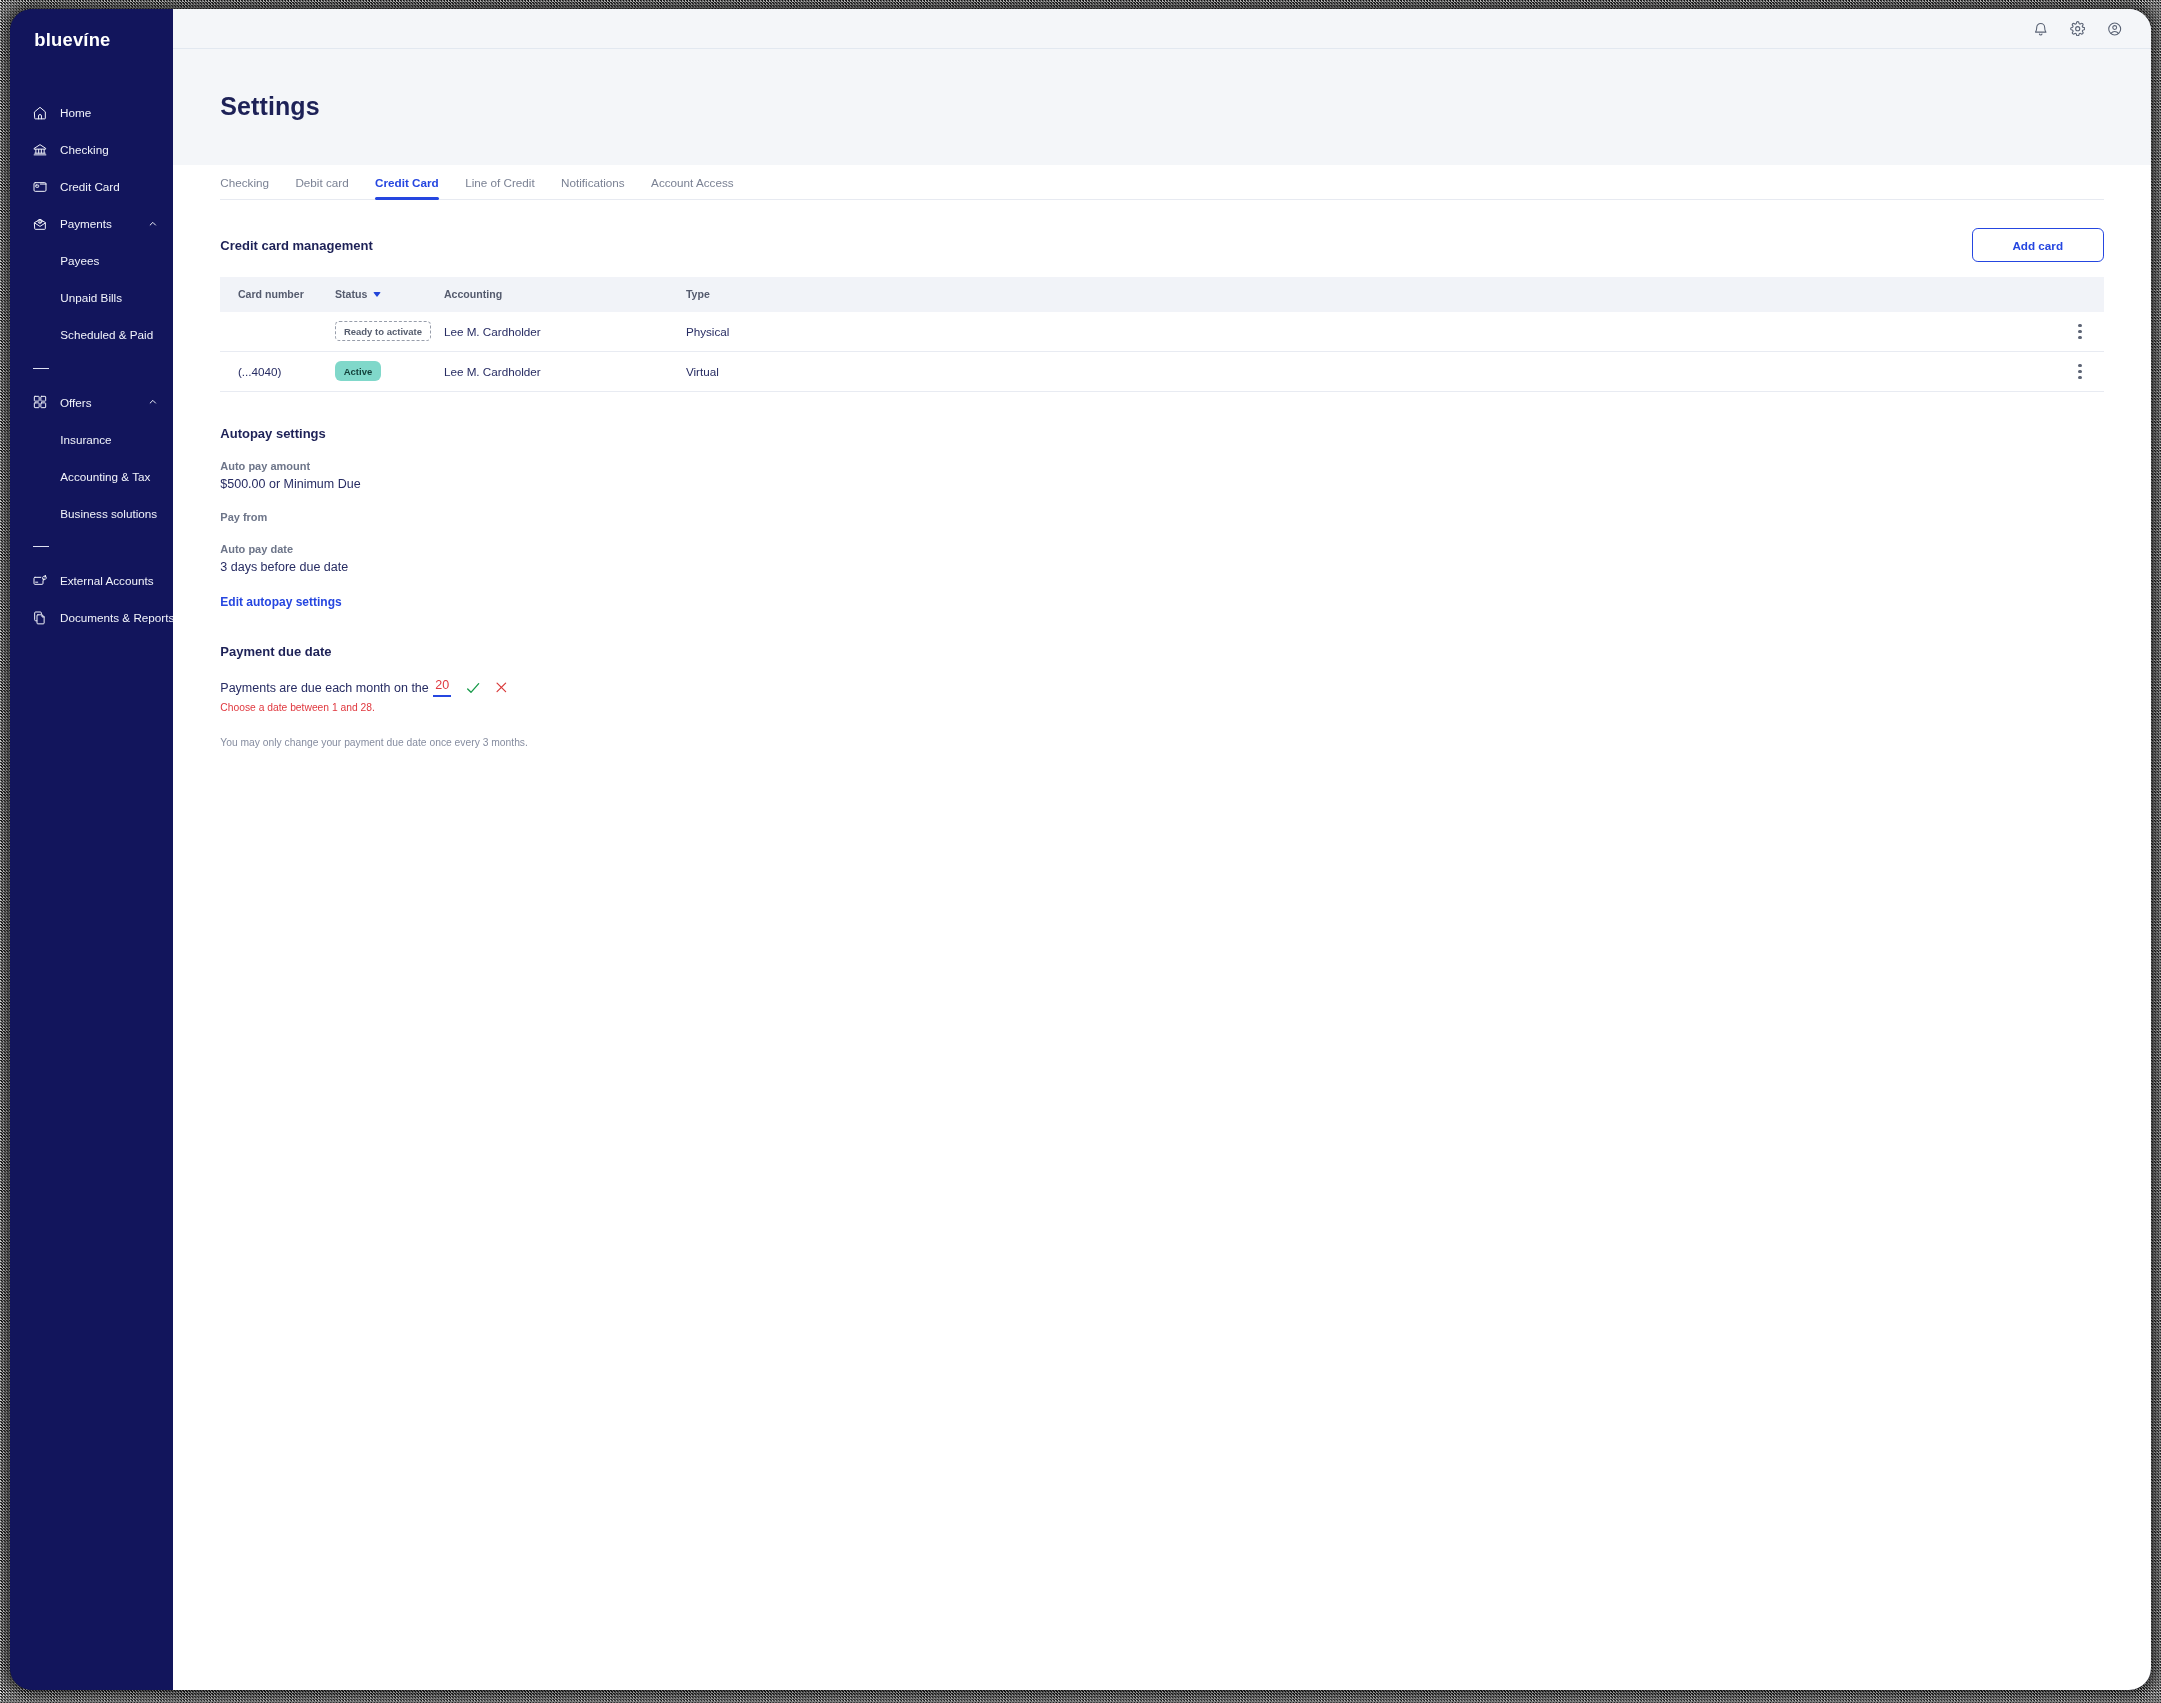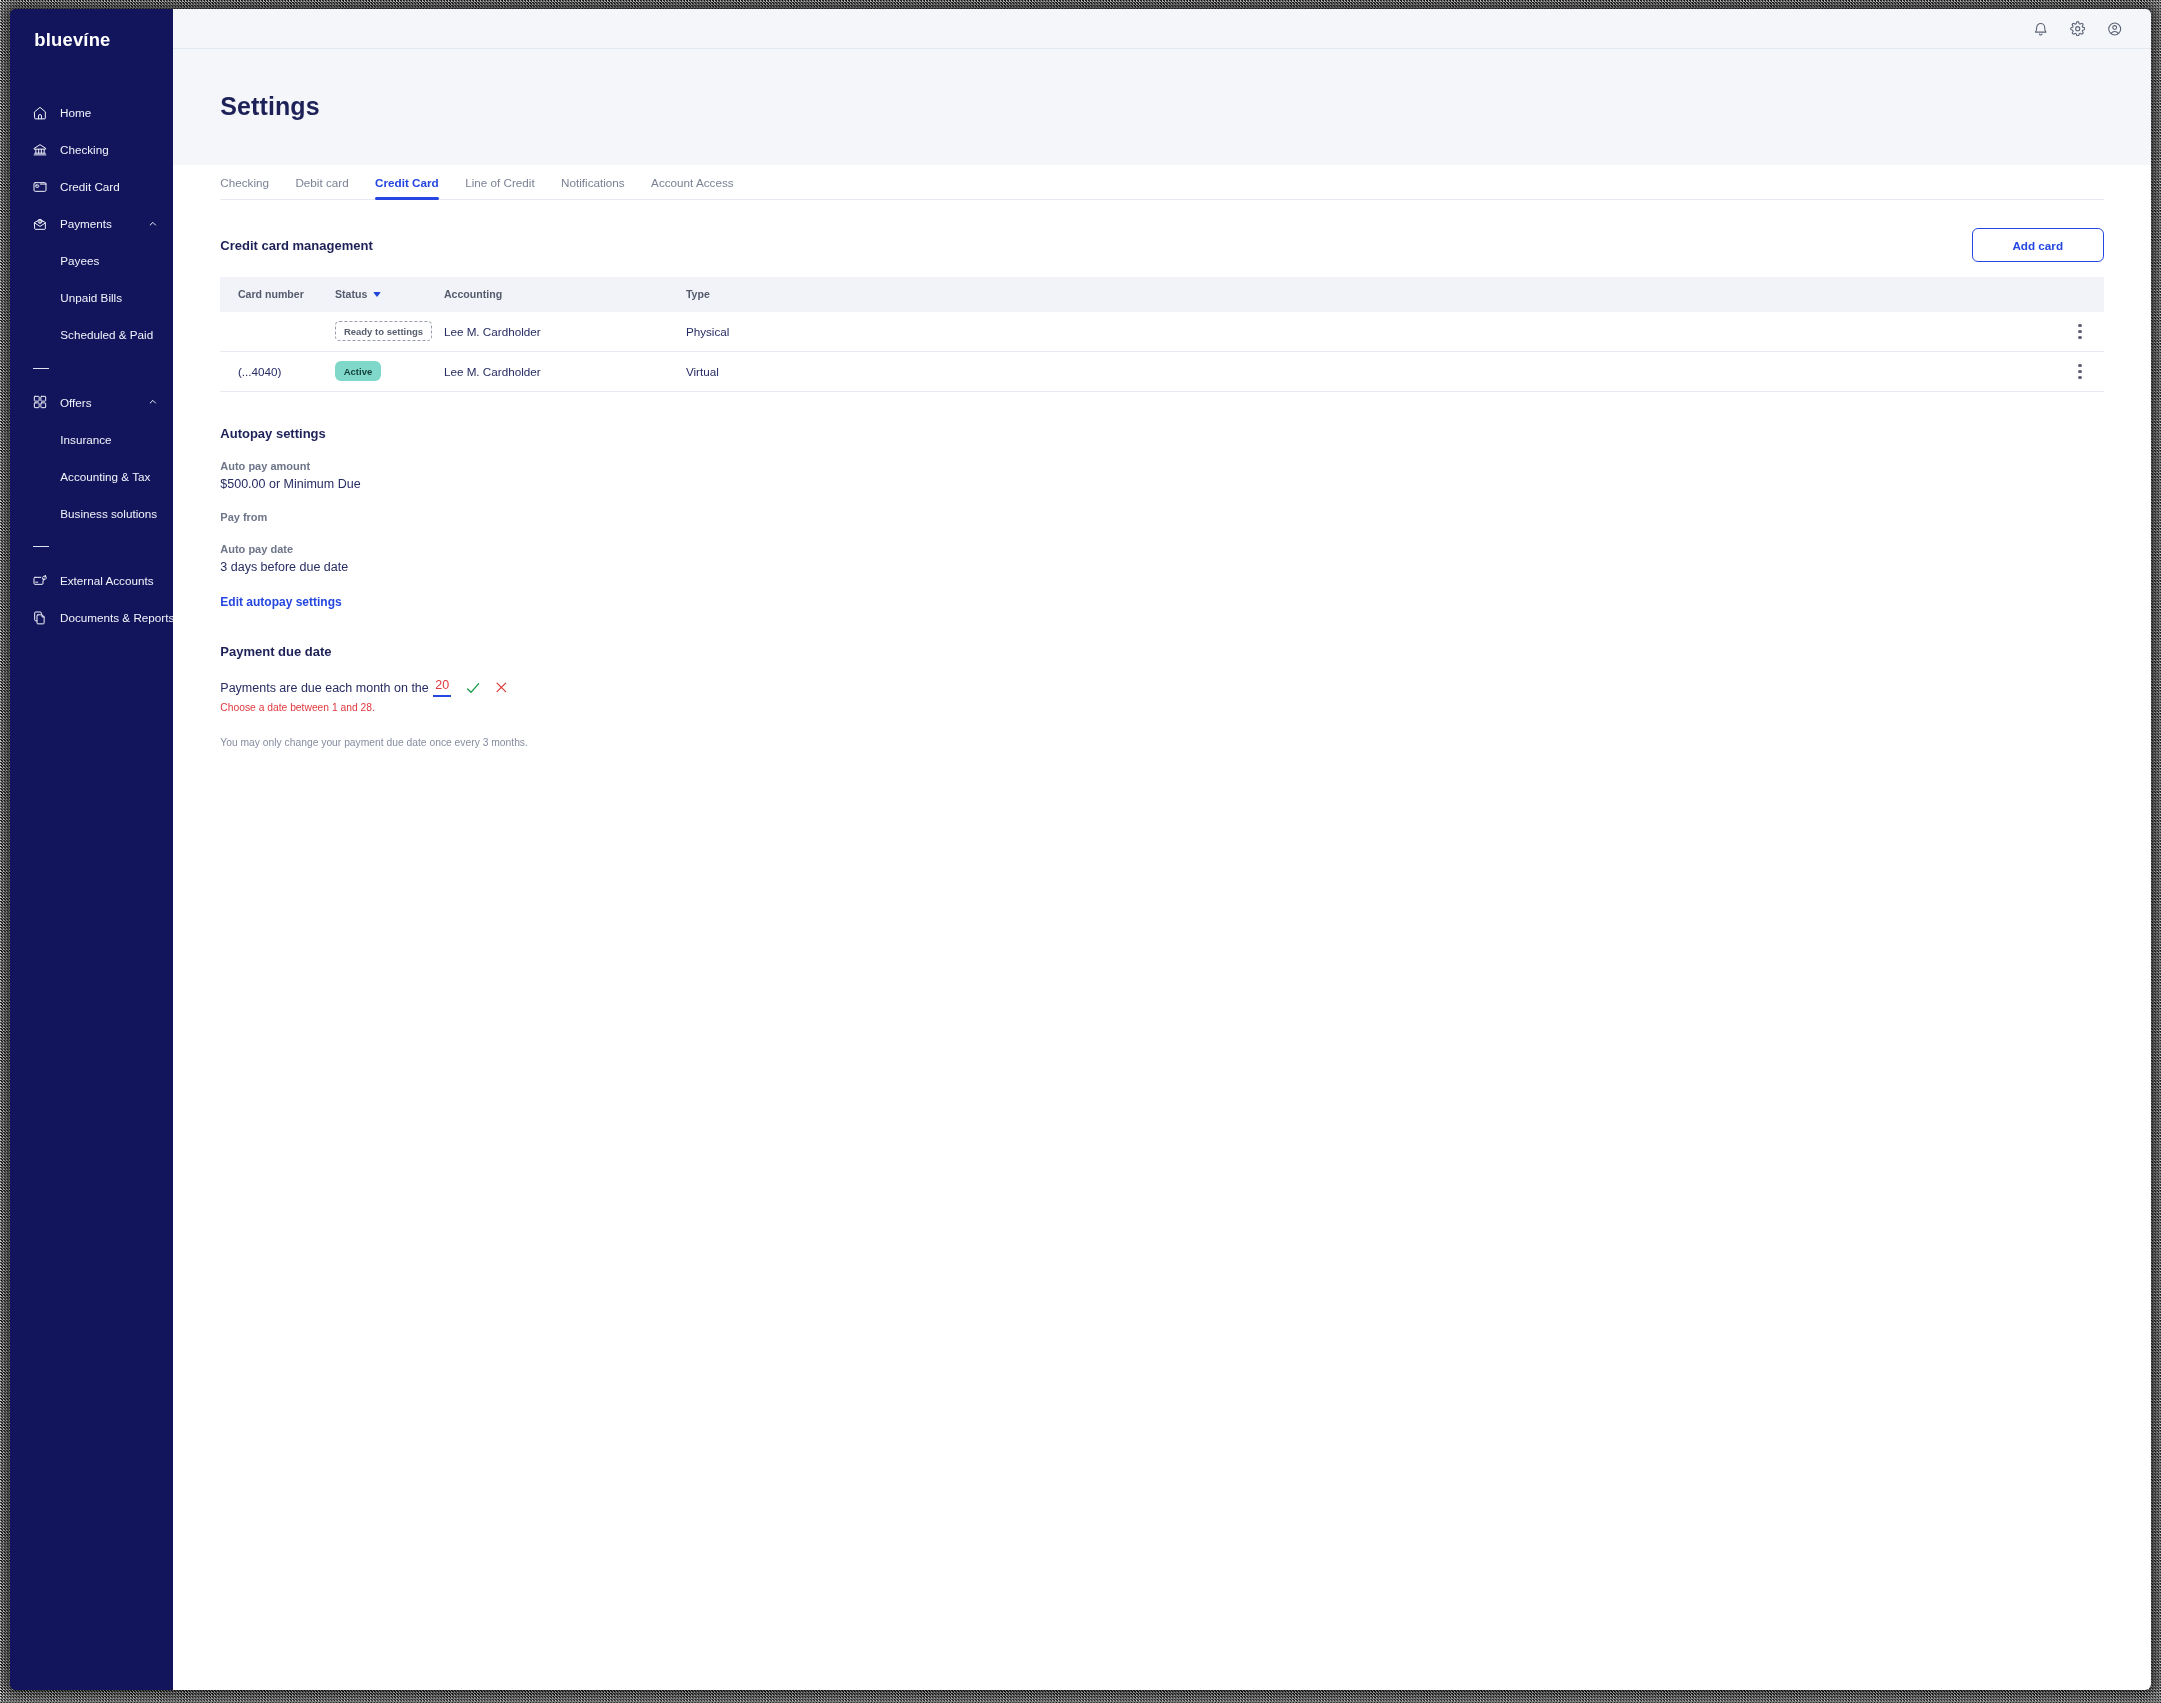--- a/index.html
+++ b/index.html
@@ -16,7 +16,7 @@
   }
   .app {
     position:absolute; left:10.3px; top:8.8px; right:10.3px; bottom:13.2px;
-    background:#0f172a; border-radius:6px; overflow:hidden;
+    background:#0f172a; border-radius:22px; overflow:hidden;
     display:flex;
     box-shadow:0 0 11.7px 4.4px rgba(0,0,0,.55);
   }

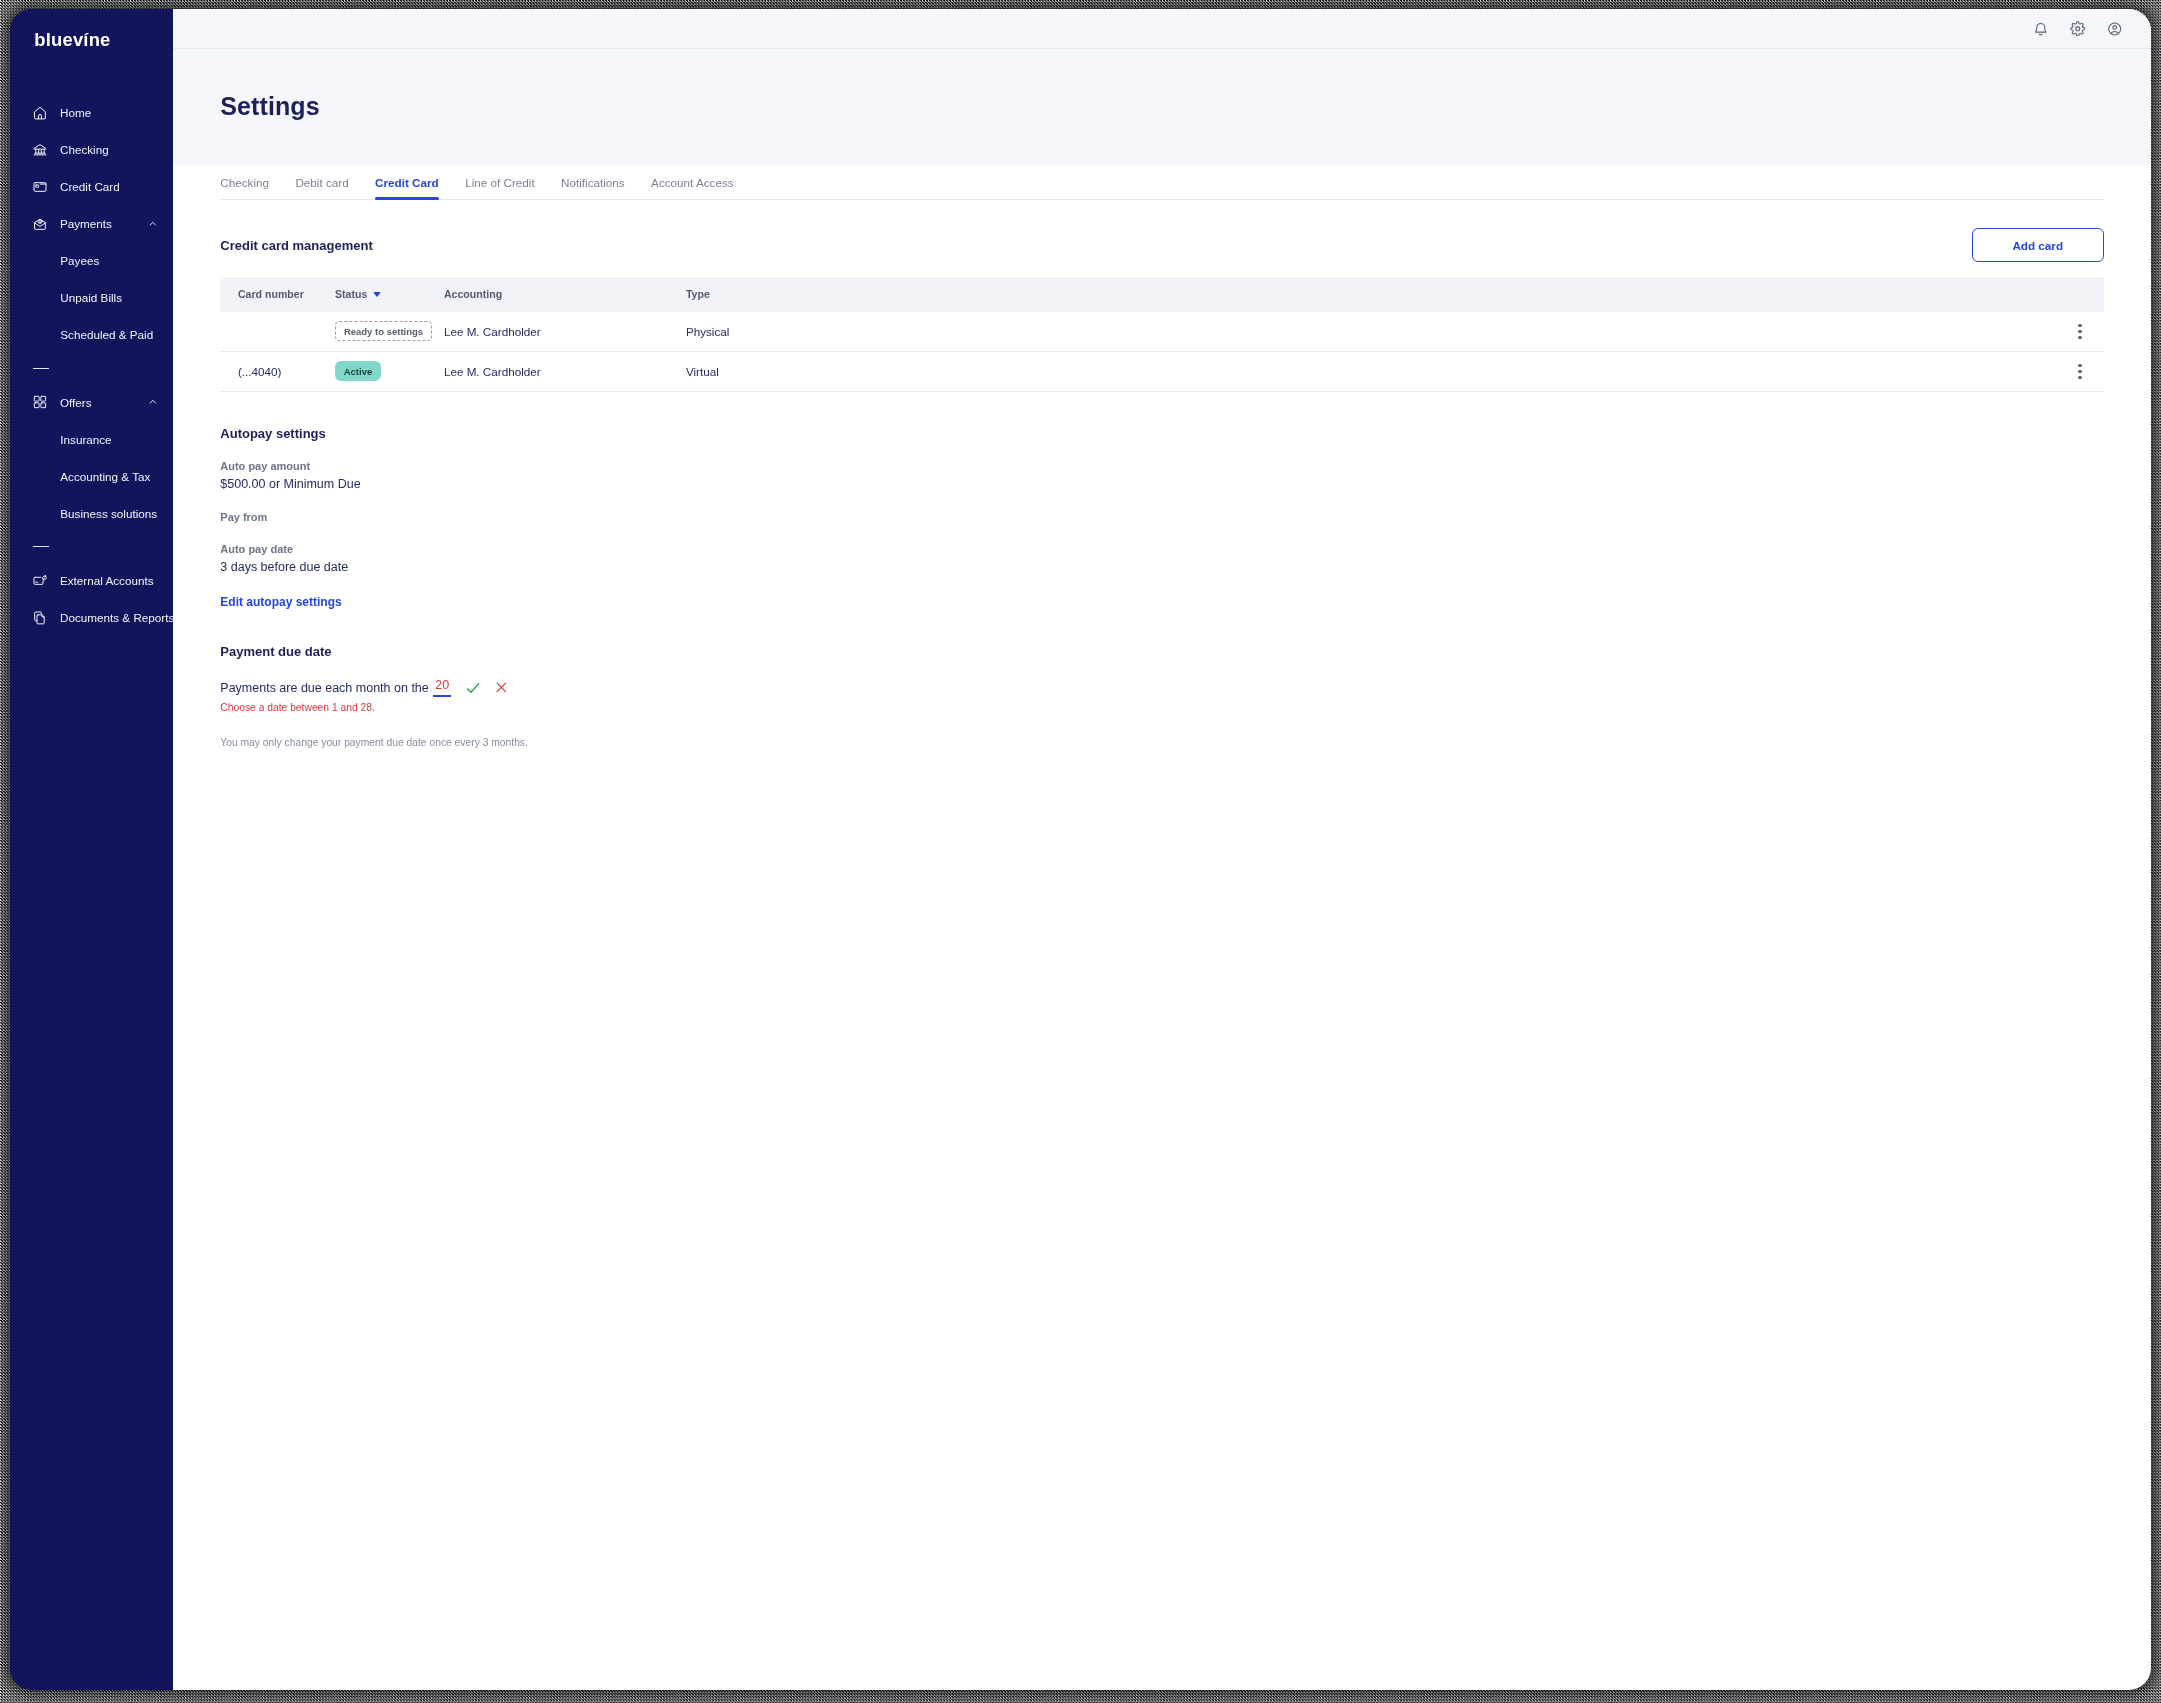--- a/index.html
+++ b/index.html
@@ -314,7 +314,7 @@
 
       <div class="trow">
         <div></div>
-        <div><span class="badge-dashed">Ready to settings</span></div>
+        <div><span class="badge-dashed">Ready to activate</span></div>
         <div>Lee M. Cardholder</div>
         <div>Physical</div>
         <div class="kebab">

